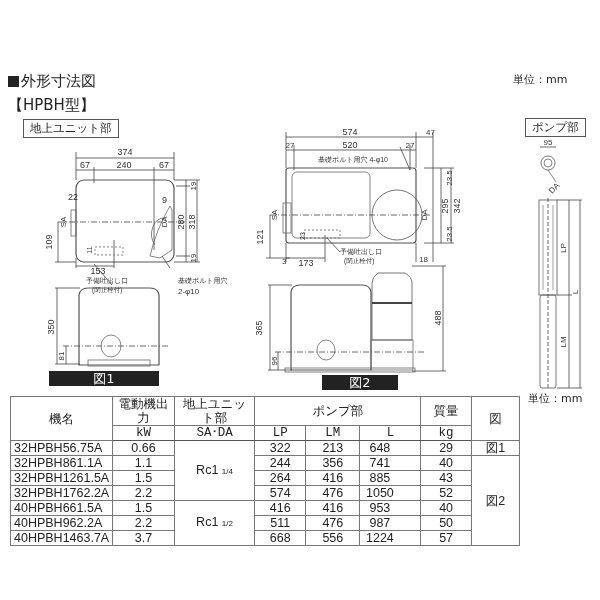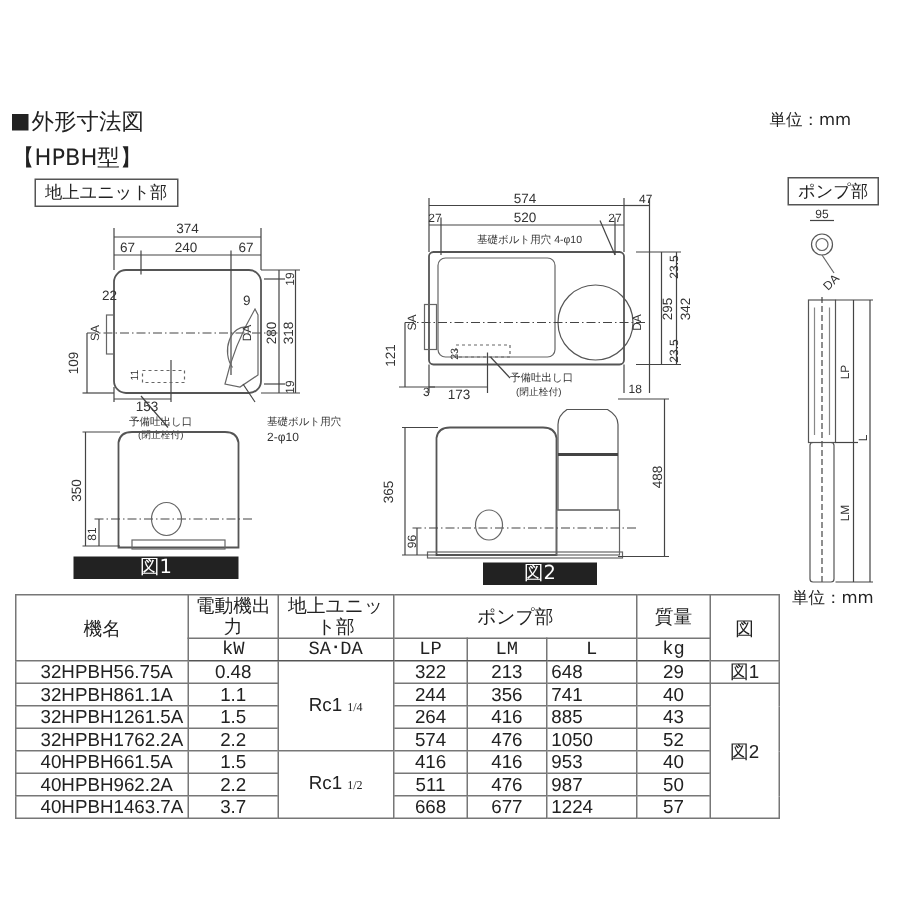--- a/index.html
+++ b/index.html
@@ -22,7 +22,7 @@
   table.spec th, table.spec td { border: 1px solid #777; padding: 0 3px; height: 15px; line-height: 14px; font-weight: normal; }
   table.spec th { text-align: center; }
   table.spec td { text-align: center; }
-  table.spec td.model { text-align: left; padding-left: 16px; }
+  table.spec td.model { text-align: left; padding-left: 3px; }
   table.spec td.num-l { text-align: left; padding-right: 24px; }
   table.spec thead tr:last-child th { border-bottom: 1.5px solid #555; font-family: Liberation Mono, monospace; }
   .frac { font-size: 8px; font-family: Liberation Serif, serif; }

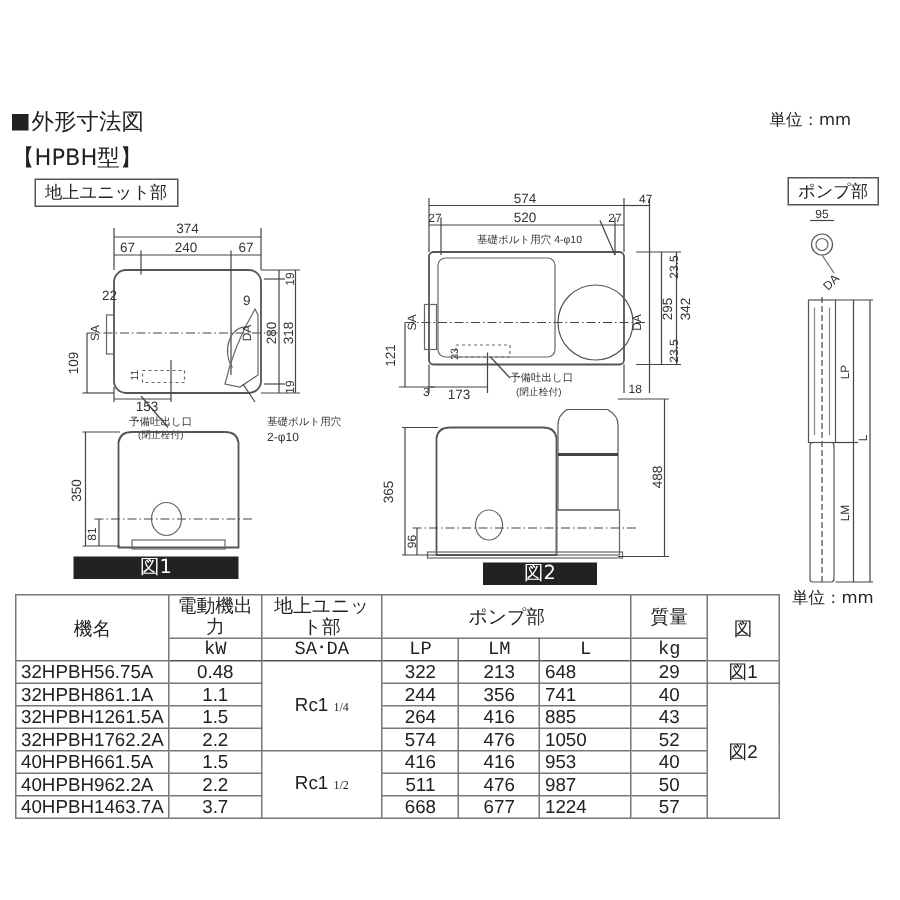--- a/index.html
+++ b/index.html
@@ -245,7 +245,7 @@
   <tbody>
     <tr>
       <td class="model">32HPBH56.75A</td>
-      <td>0.48</td>
+      <td>0.66</td>
       <td rowspan="4"><span>Rc1 </span><span class="frac">1/4</span></td>
       <td>322</td>
       <td>213</td>

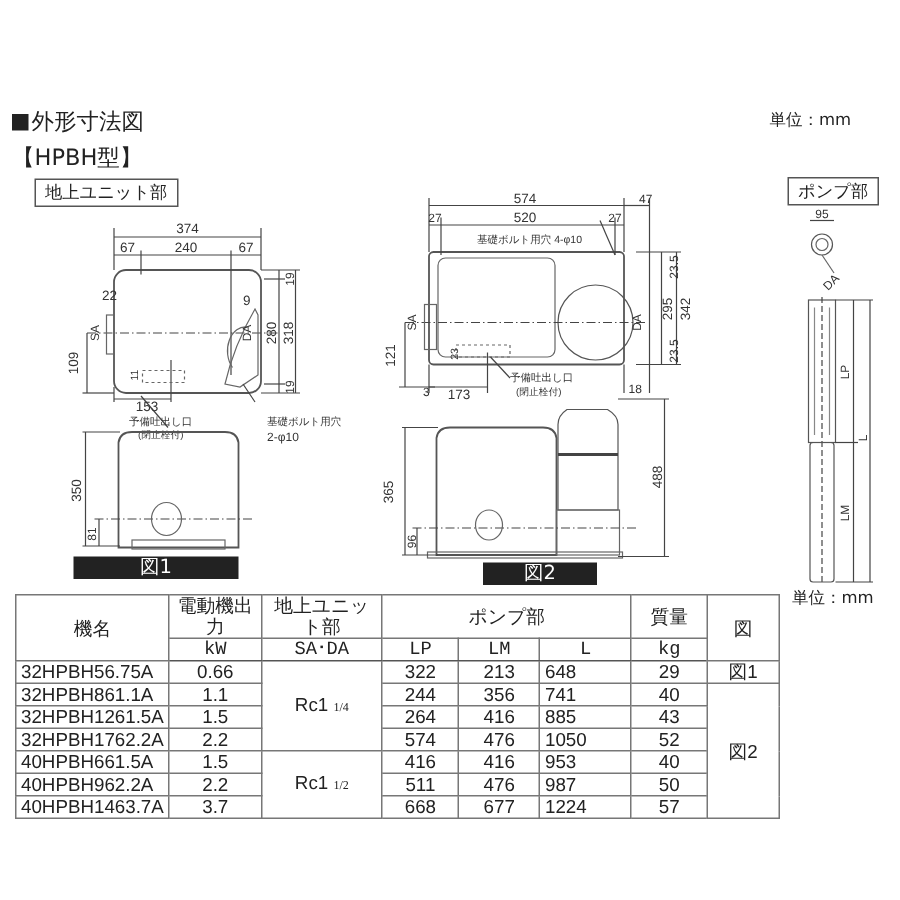--- a/index.html
+++ b/index.html
@@ -23,7 +23,7 @@
   table.spec th { text-align: center; }
   table.spec td { text-align: center; }
   table.spec td.model { text-align: left; padding-left: 3px; }
-  table.spec td.num-l { text-align: left; padding-right: 24px; }
+  table.spec td.num-l { text-align: center; padding-right: 24px; }
   table.spec thead tr:last-child th { border-bottom: 1.5px solid #555; font-family: Liberation Mono, monospace; }
   .frac { font-size: 8px; font-family: Liberation Serif, serif; }
 </style>

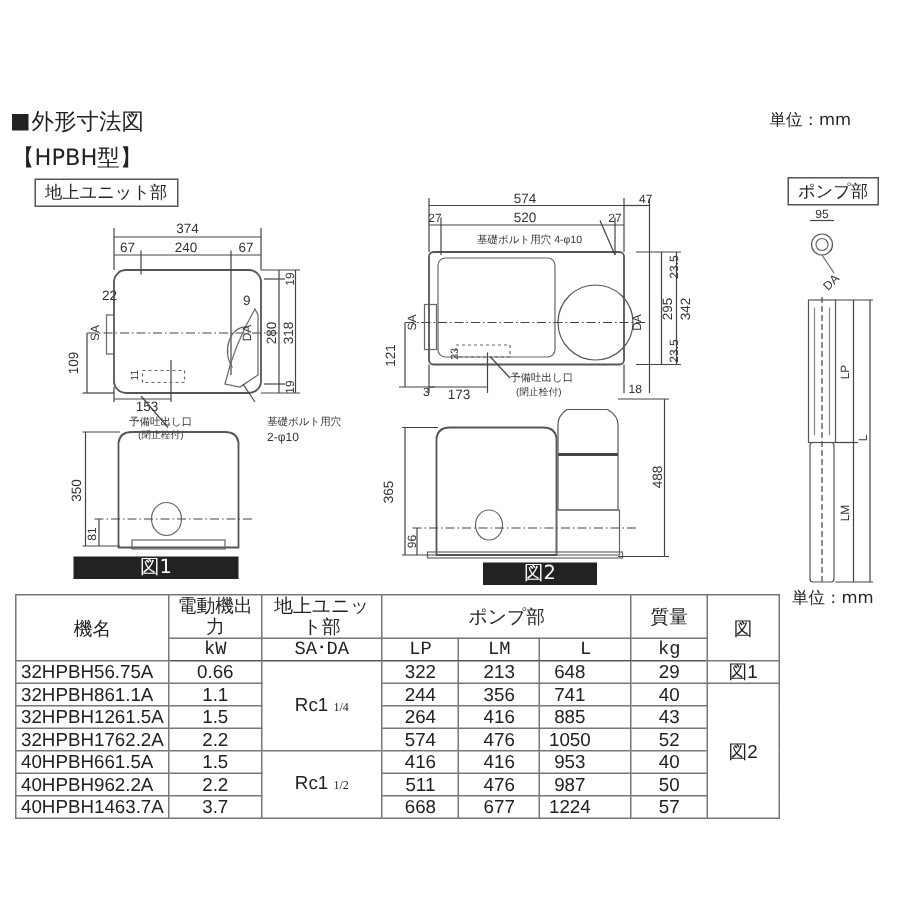--- a/index.html
+++ b/index.html
@@ -25,7 +25,7 @@
   table.spec td.model { text-align: left; padding-left: 3px; }
   table.spec td.num-l { text-align: center; padding-right: 24px; }
   table.spec thead tr:last-child th { border-bottom: 1.5px solid #555; font-family: Liberation Mono, monospace; }
-  .frac { font-size: 8px; font-family: Liberation Serif, serif; }
+  .frac { font-size: 8px; }
 </style>
 </head>
 <body>

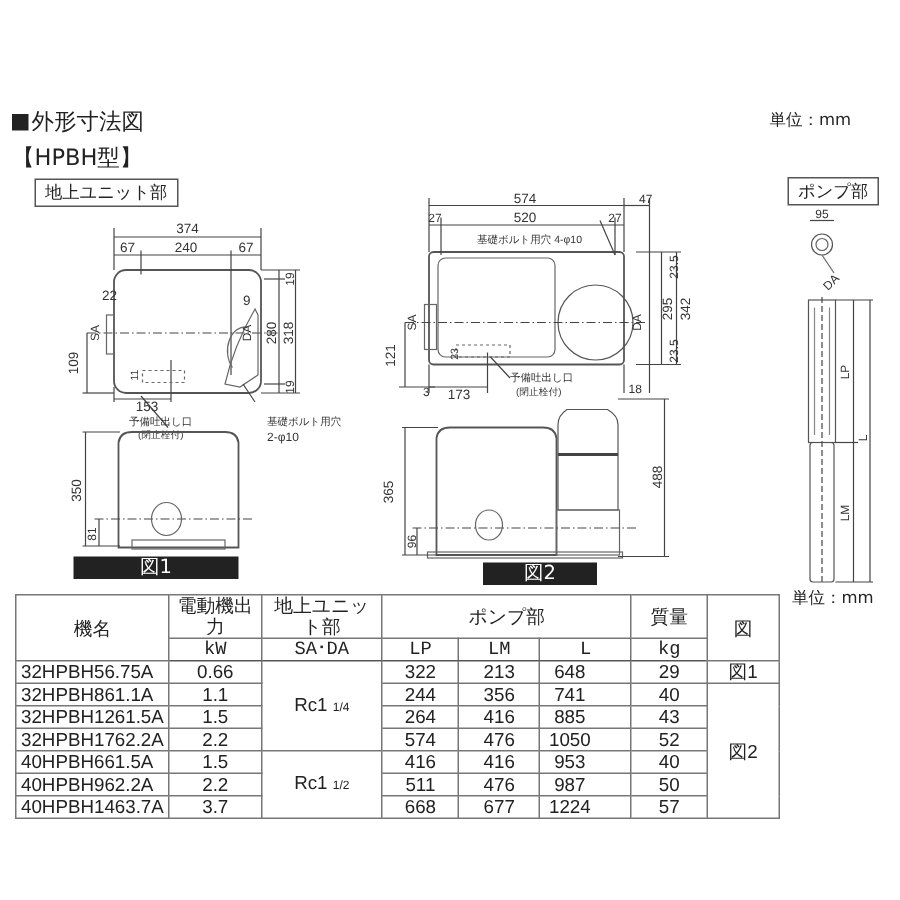--- a/index.html
+++ b/index.html
@@ -299,7 +299,7 @@
       <td class="model">40HPBH1463.7A</td>
       <td>3.7</td>
       <td>668</td>
-      <td>677</td>
+      <td>556</td>
       <td class="num-l">1224</td>
       <td>57</td>
     </tr>

